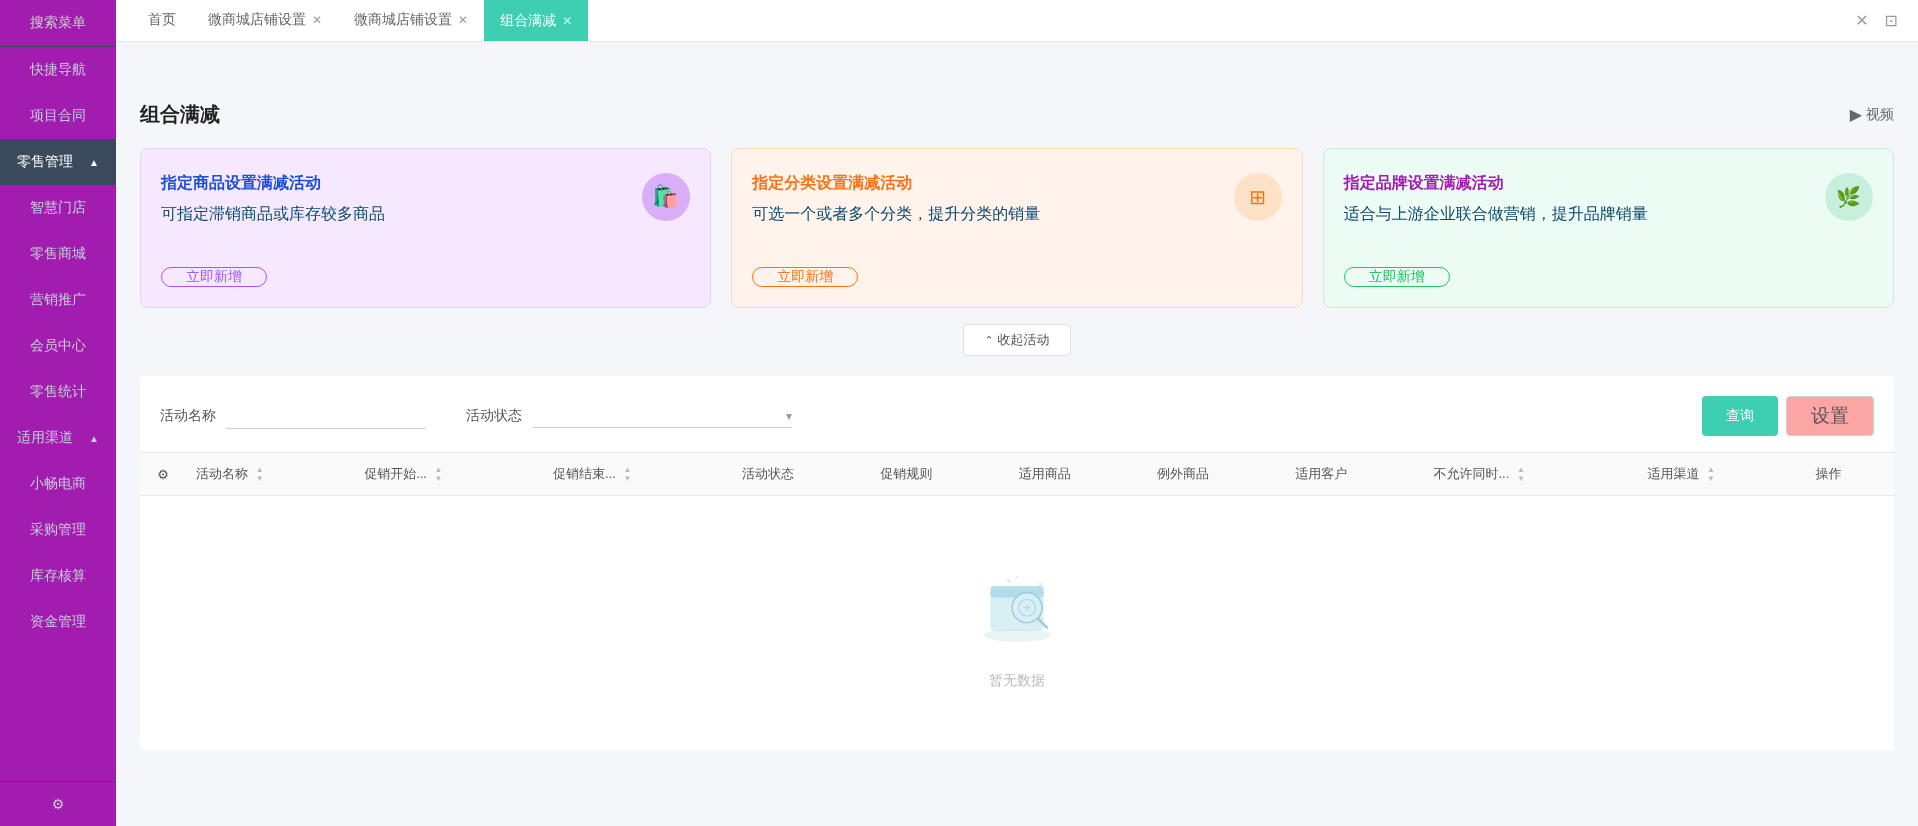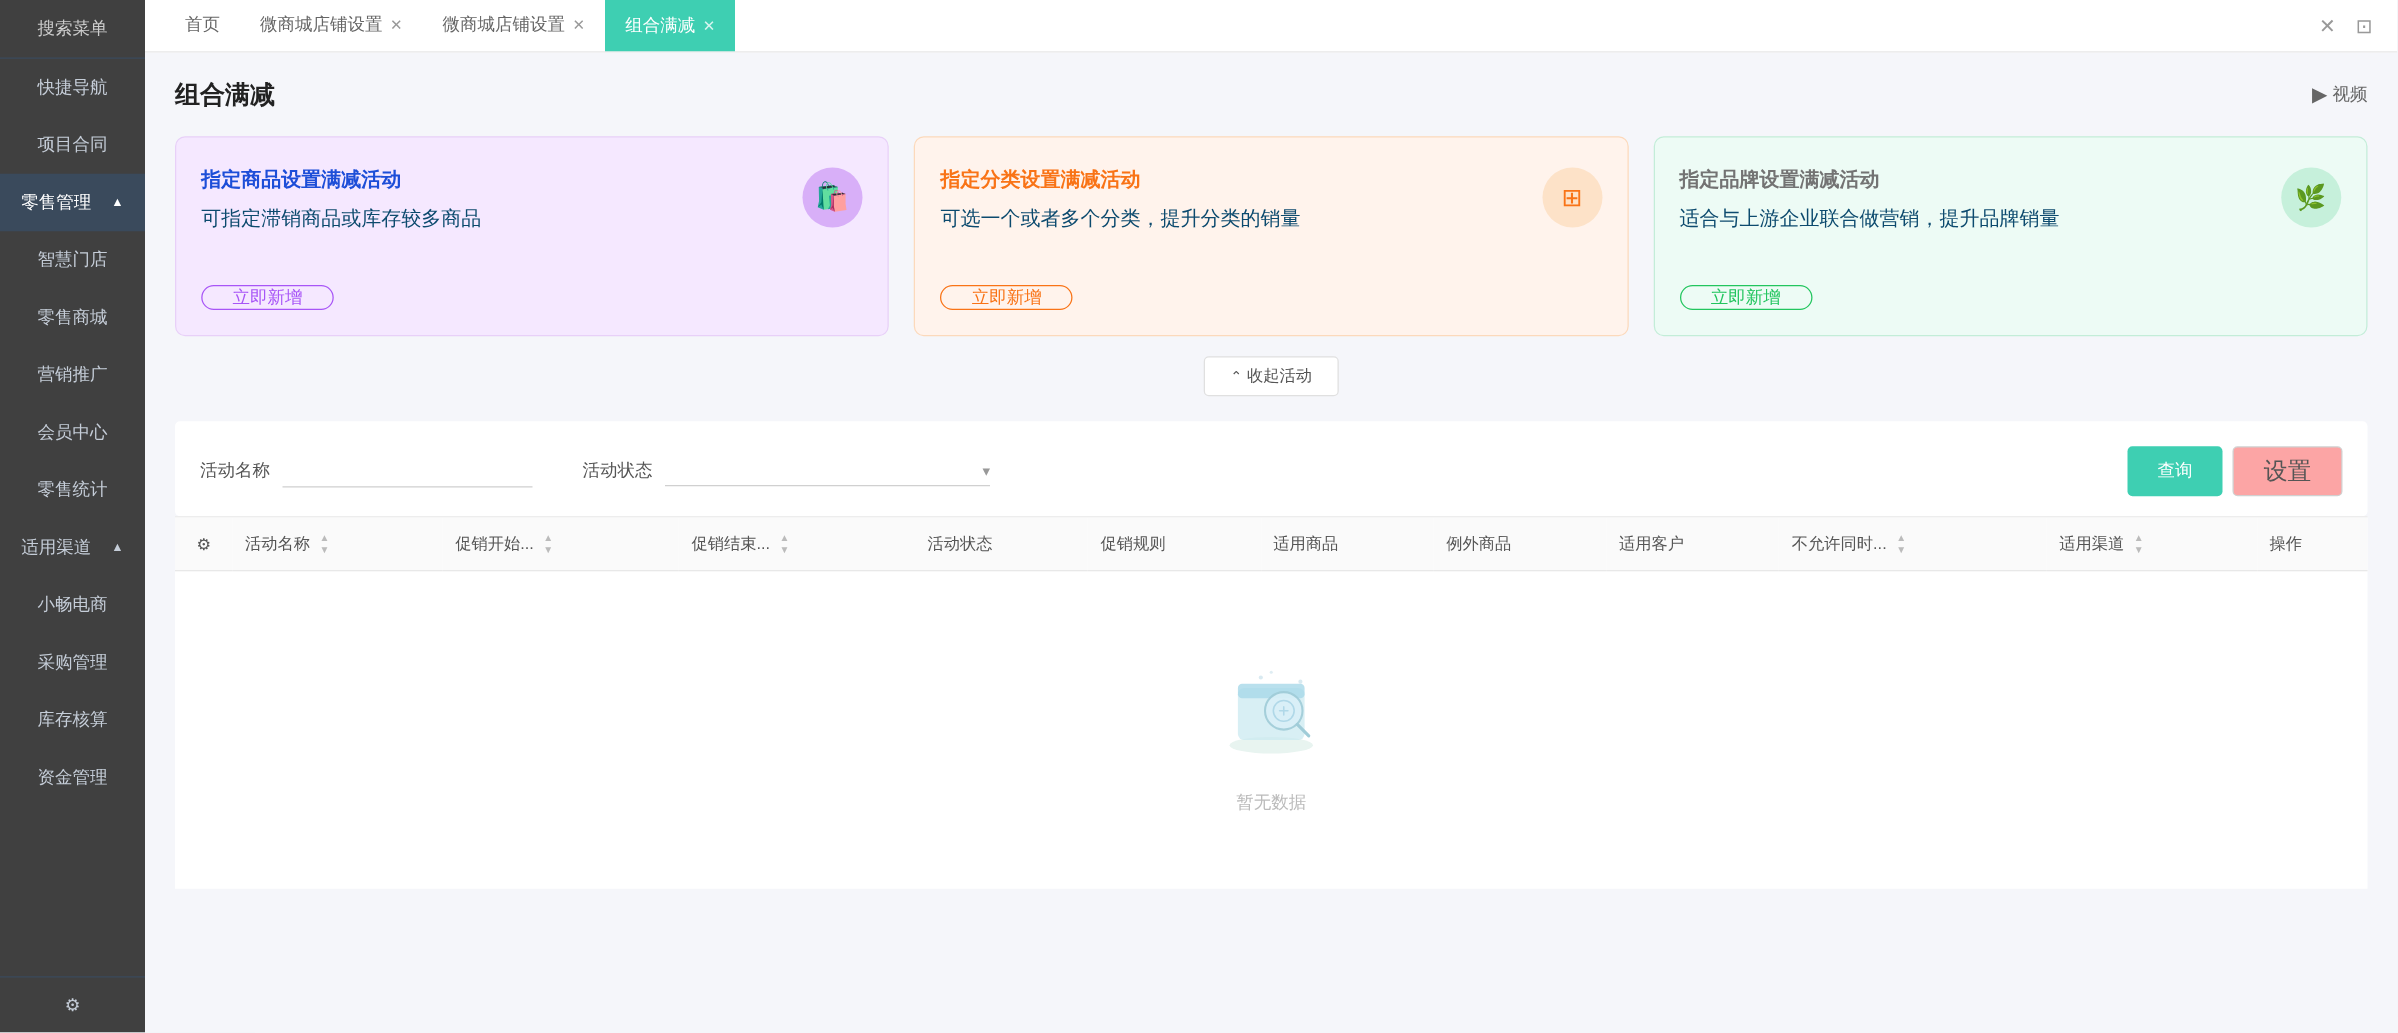--- a/index.html
+++ b/index.html
@@ -8,7 +8,7 @@
     
     .sidebar {
       width: 116px;
-      background: #404040;
+      background: #a21caf;
       color: #fff;
       display: flex;
       flex-direction: column;

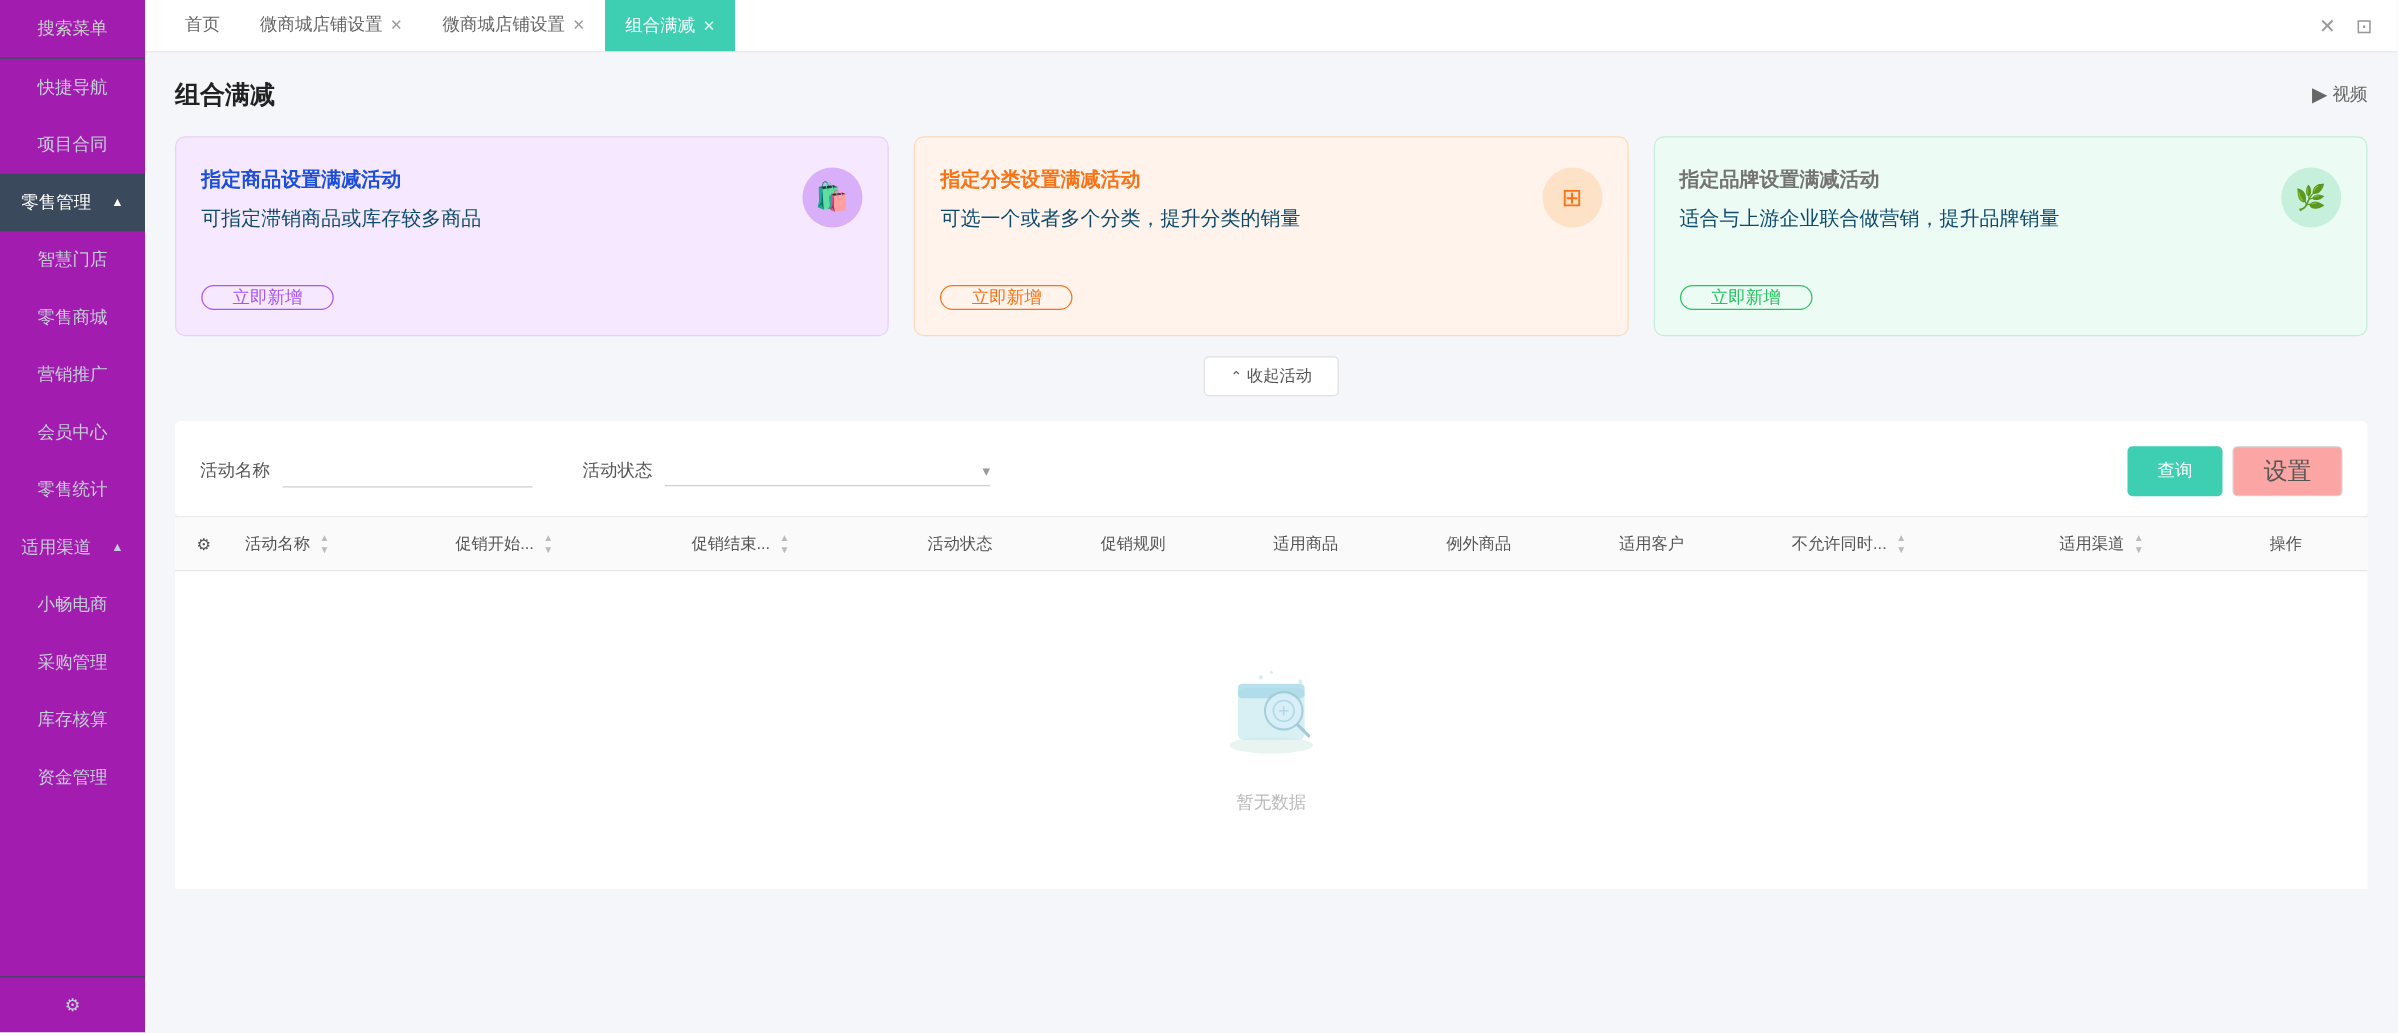--- a/index.html
+++ b/index.html
@@ -52,6 +52,7 @@
       flex-direction: column;
       background: #f5f6fa;
       overflow: hidden;
+      gap: 39px;
     }
 
     

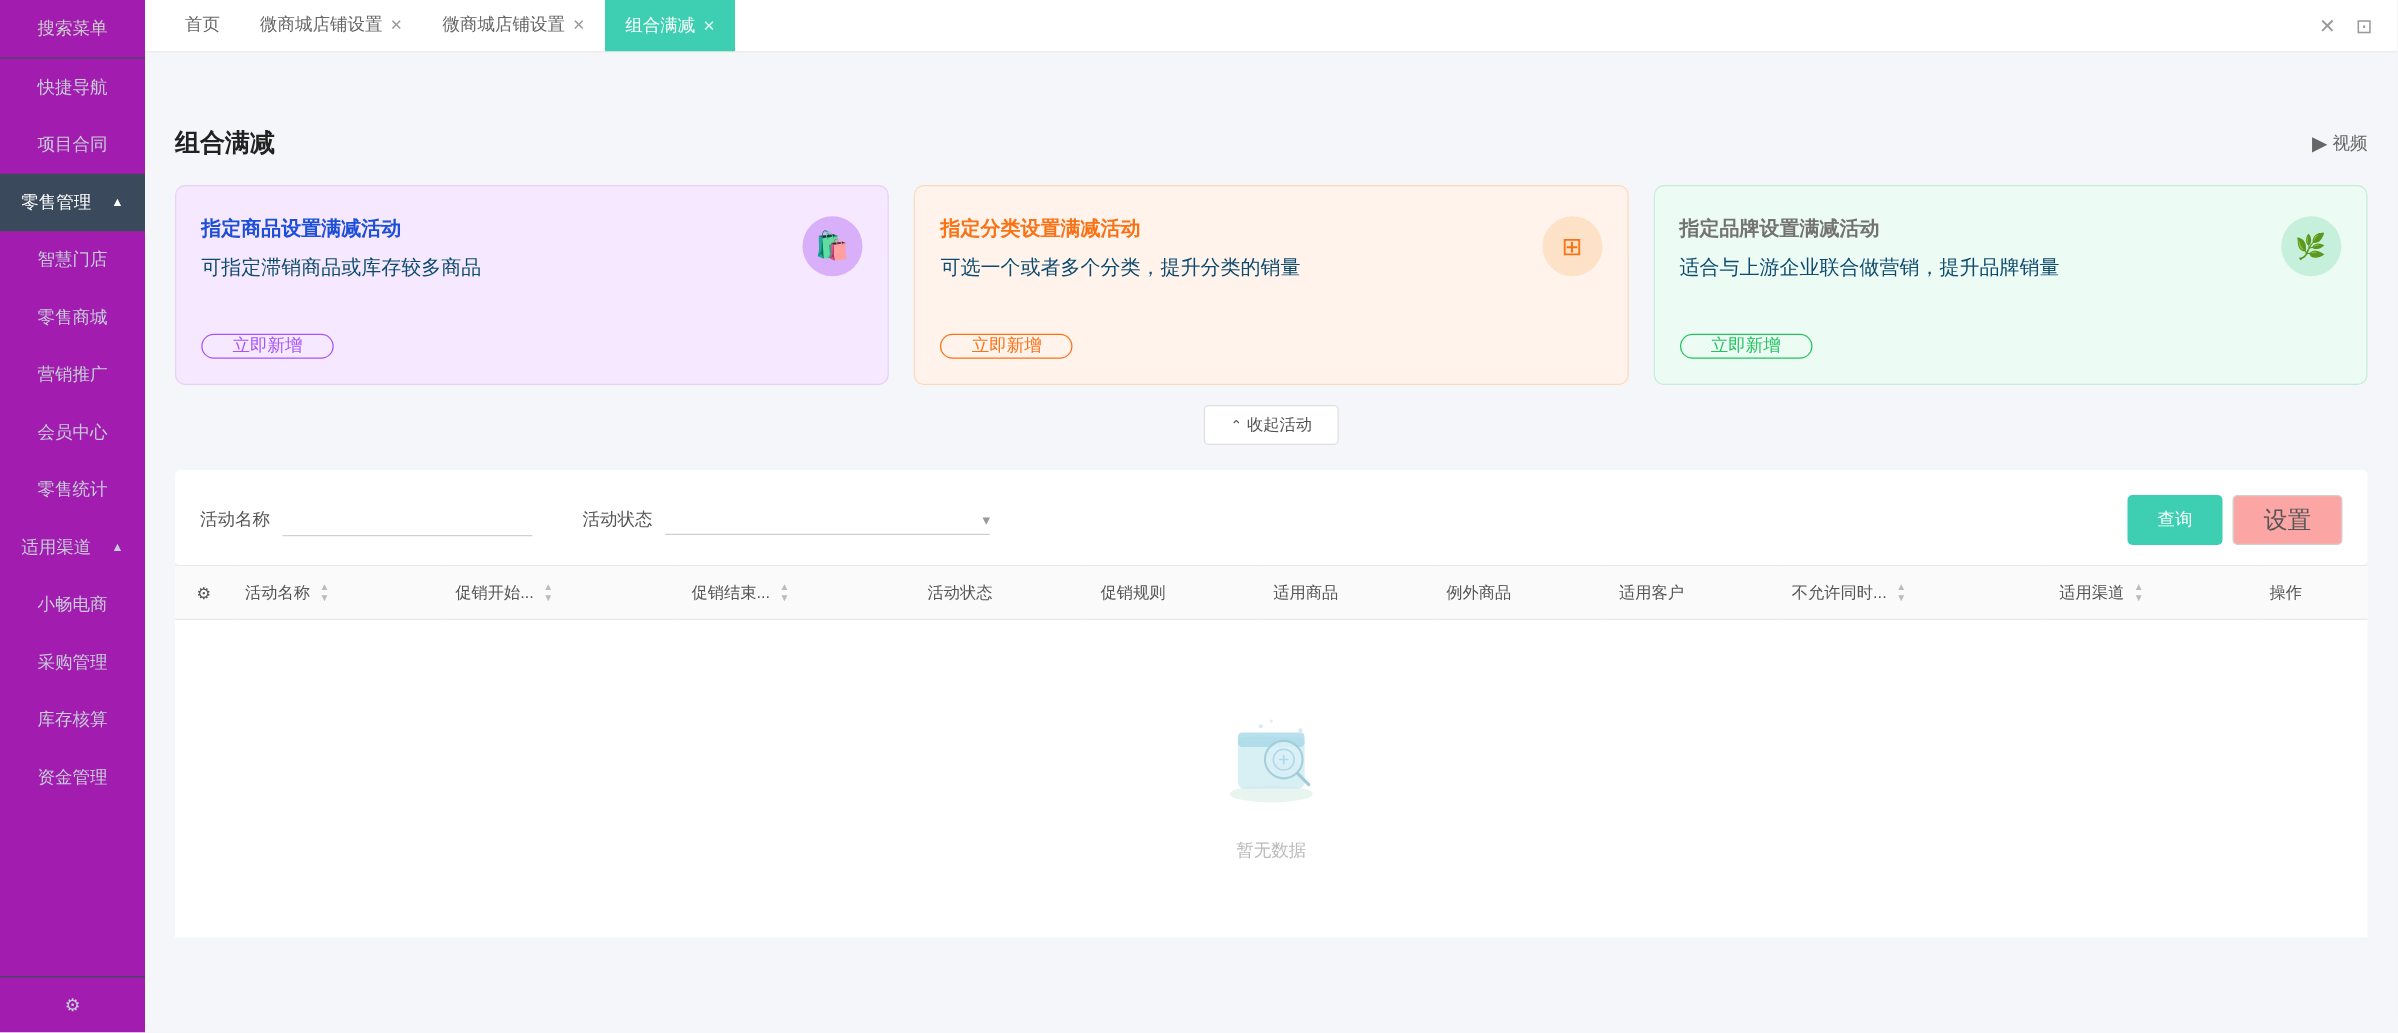--- a/index.html
+++ b/index.html
@@ -144,7 +144,7 @@
     }
     .promo-card.purple .promo-card-title { color: #1d4ed8; }
     .promo-card.orange .promo-card-title { color: #f97316; }
-    .promo-card.green .promo-card-title { color: #737373; font-family: Liberation Mono, monospace; }
+    .promo-card.green .promo-card-title { color: #a21caf; font-family: Liberation Mono, monospace; }
 
     .promo-card-desc { font-size: 16px; color: #0c4a6e; flex: 1; }
     .promo-card-icon {

